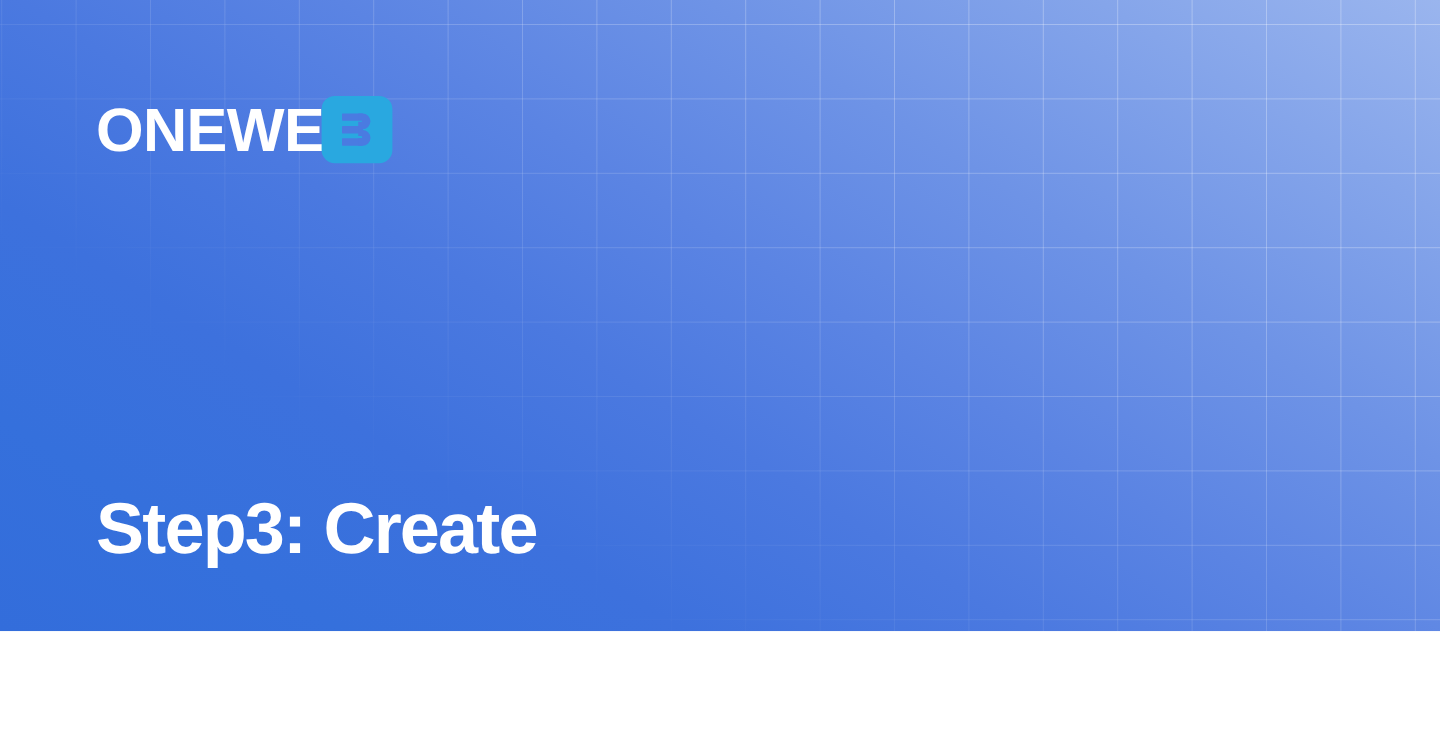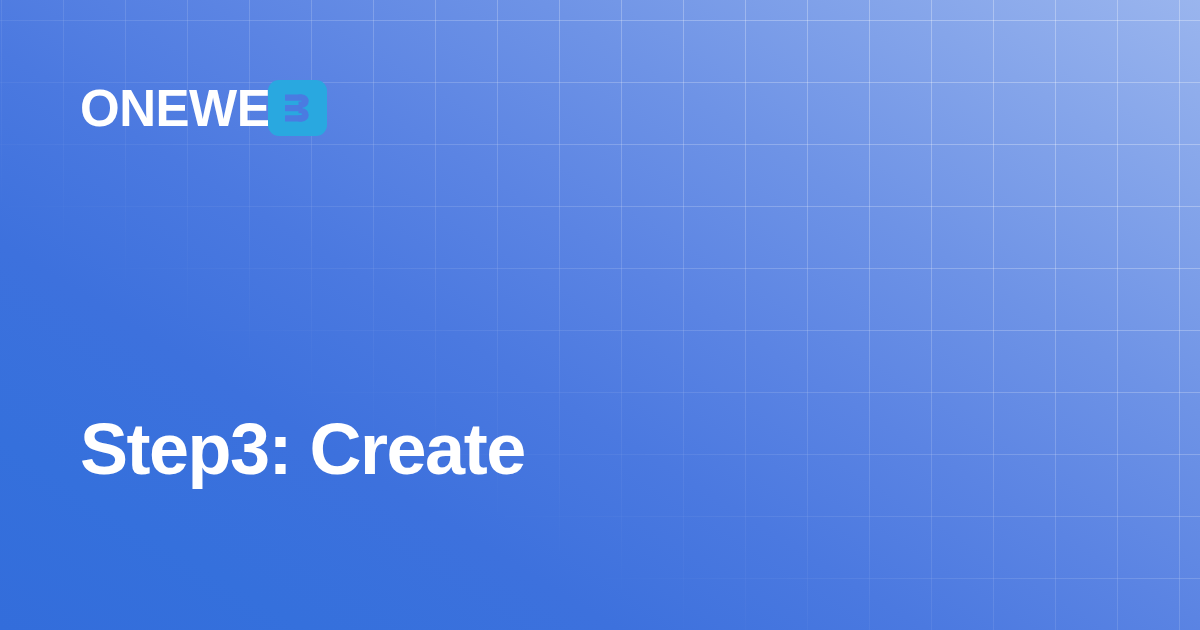--- a/index.html
+++ b/index.html
@@ -12,7 +12,7 @@
   #card {
     position: relative;
     width: 1200px;
-    height: 630px;
+    height: 526px;
     overflow: hidden;
     font-family: "Liberation Sans", sans-serif;
     

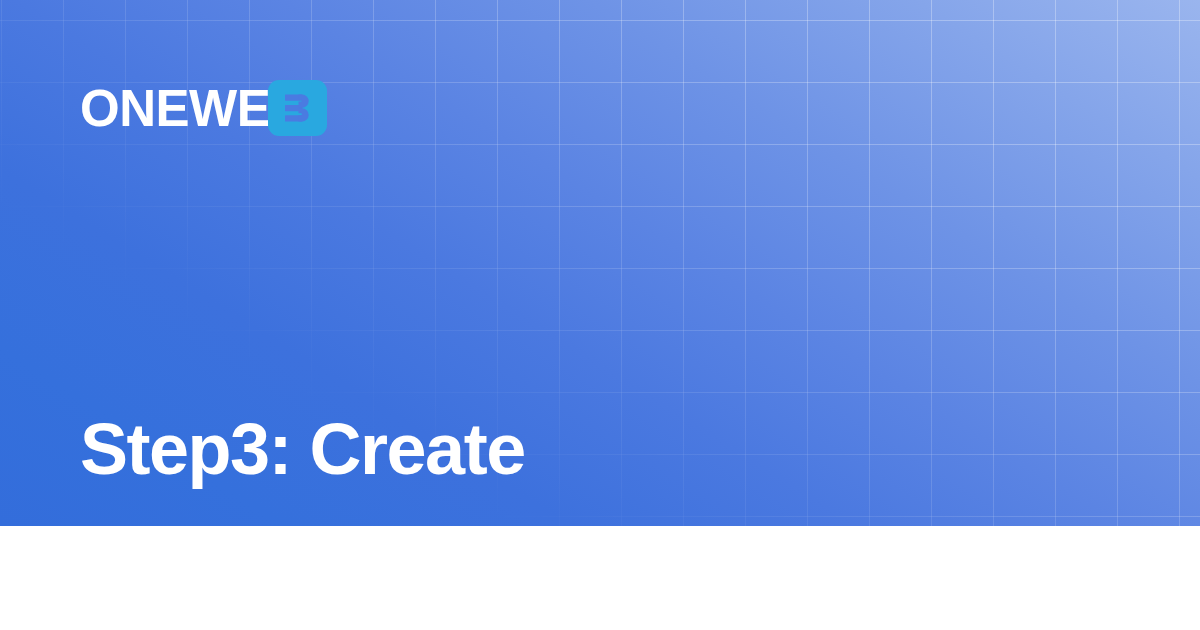--- a/index.html
+++ b/index.html
@@ -104,7 +104,7 @@
     top: 352px;
     width: 900px;
     color: #ffffff;
-    font-size: 72px;
+    font-size: 60px;
     font-weight: bold;
     line-height: 98px;
     letter-spacing: -1.5px;

